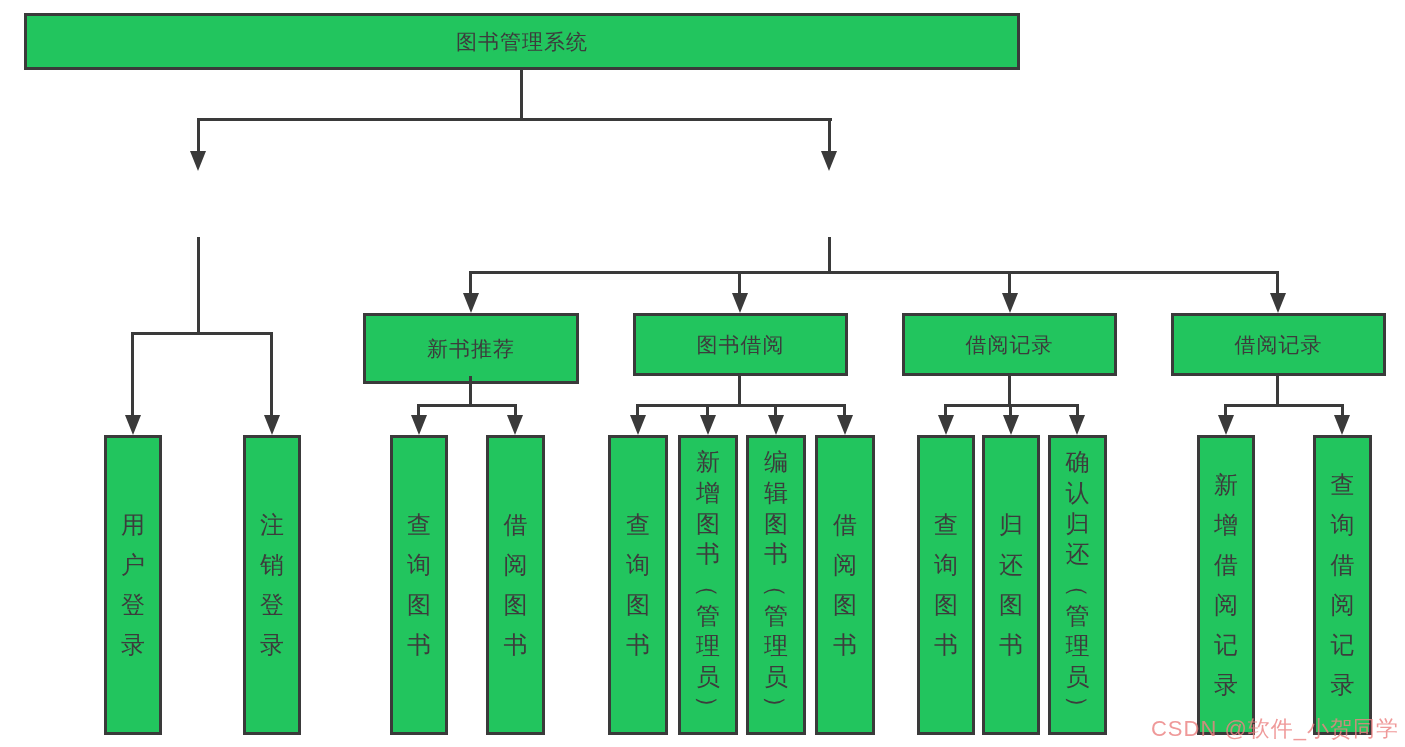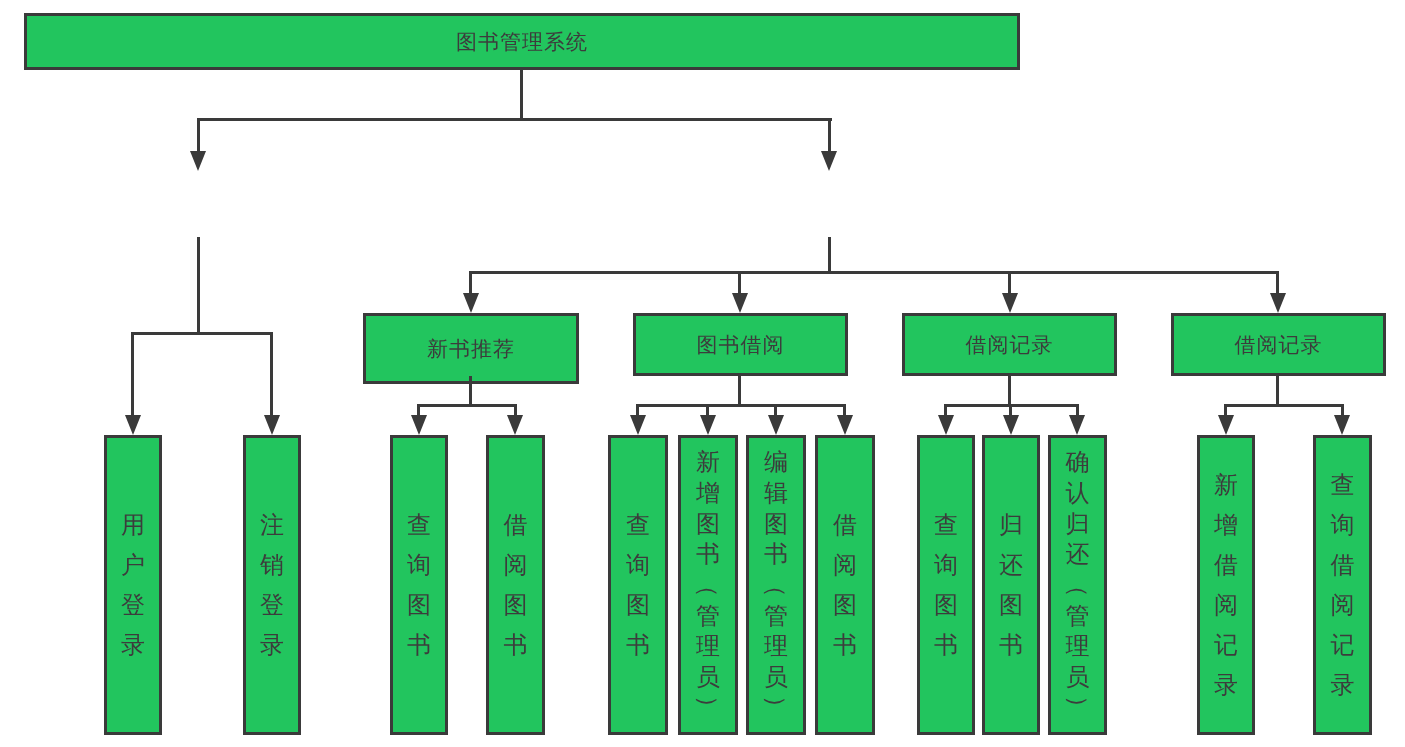--- a/index.html
+++ b/index.html
@@ -242,6 +242,7 @@
       </div>
   </div>
 
+  <div id="watermark">CSDN @软件_小贺同学</div>
 
 </div>
 

